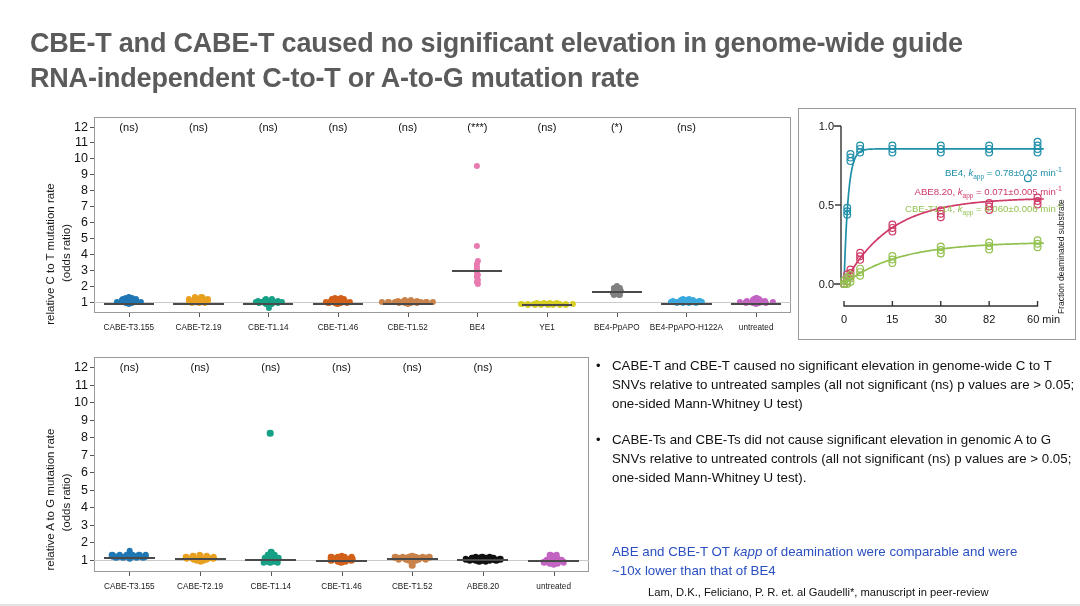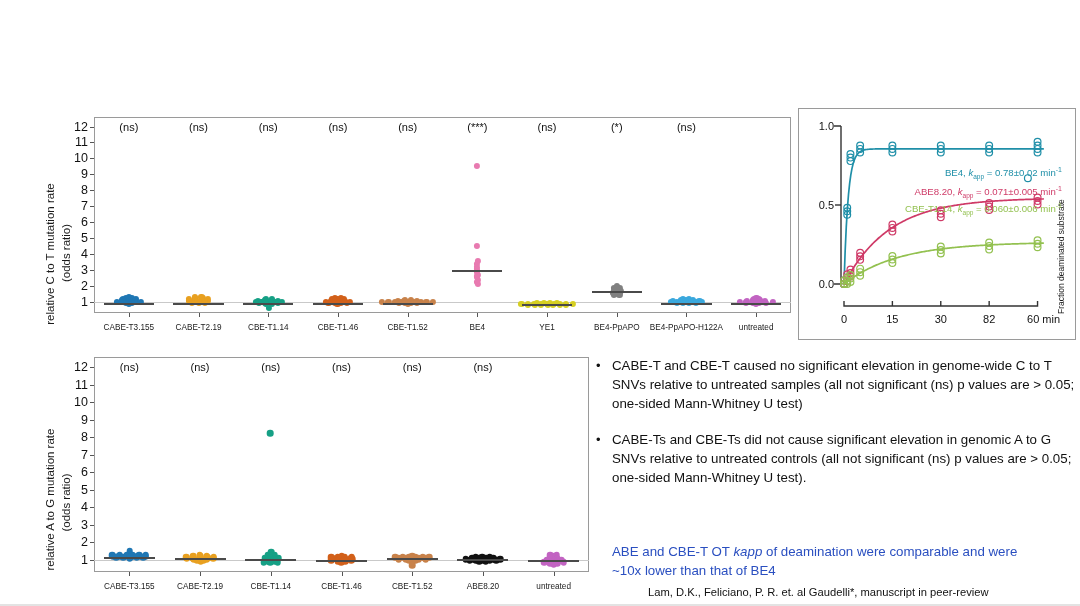--- a/index.html
+++ b/index.html
@@ -97,6 +97,7 @@
 
 <div class="slide">
 
+  <div class="title">CBE-T and CABE-T caused no significant elevation in genome-wide guide RNA-independent C-to-T or A-to-G mutation rate</div>
 
   <div class="panel" id="panel-ct" style="left:30px;top:112px;width:765px;height:230px;">
     <div class="ylab" style="left:14px;top:242px;width:200px;font-size:11.5px;">relative C to T mutation rate</div>

